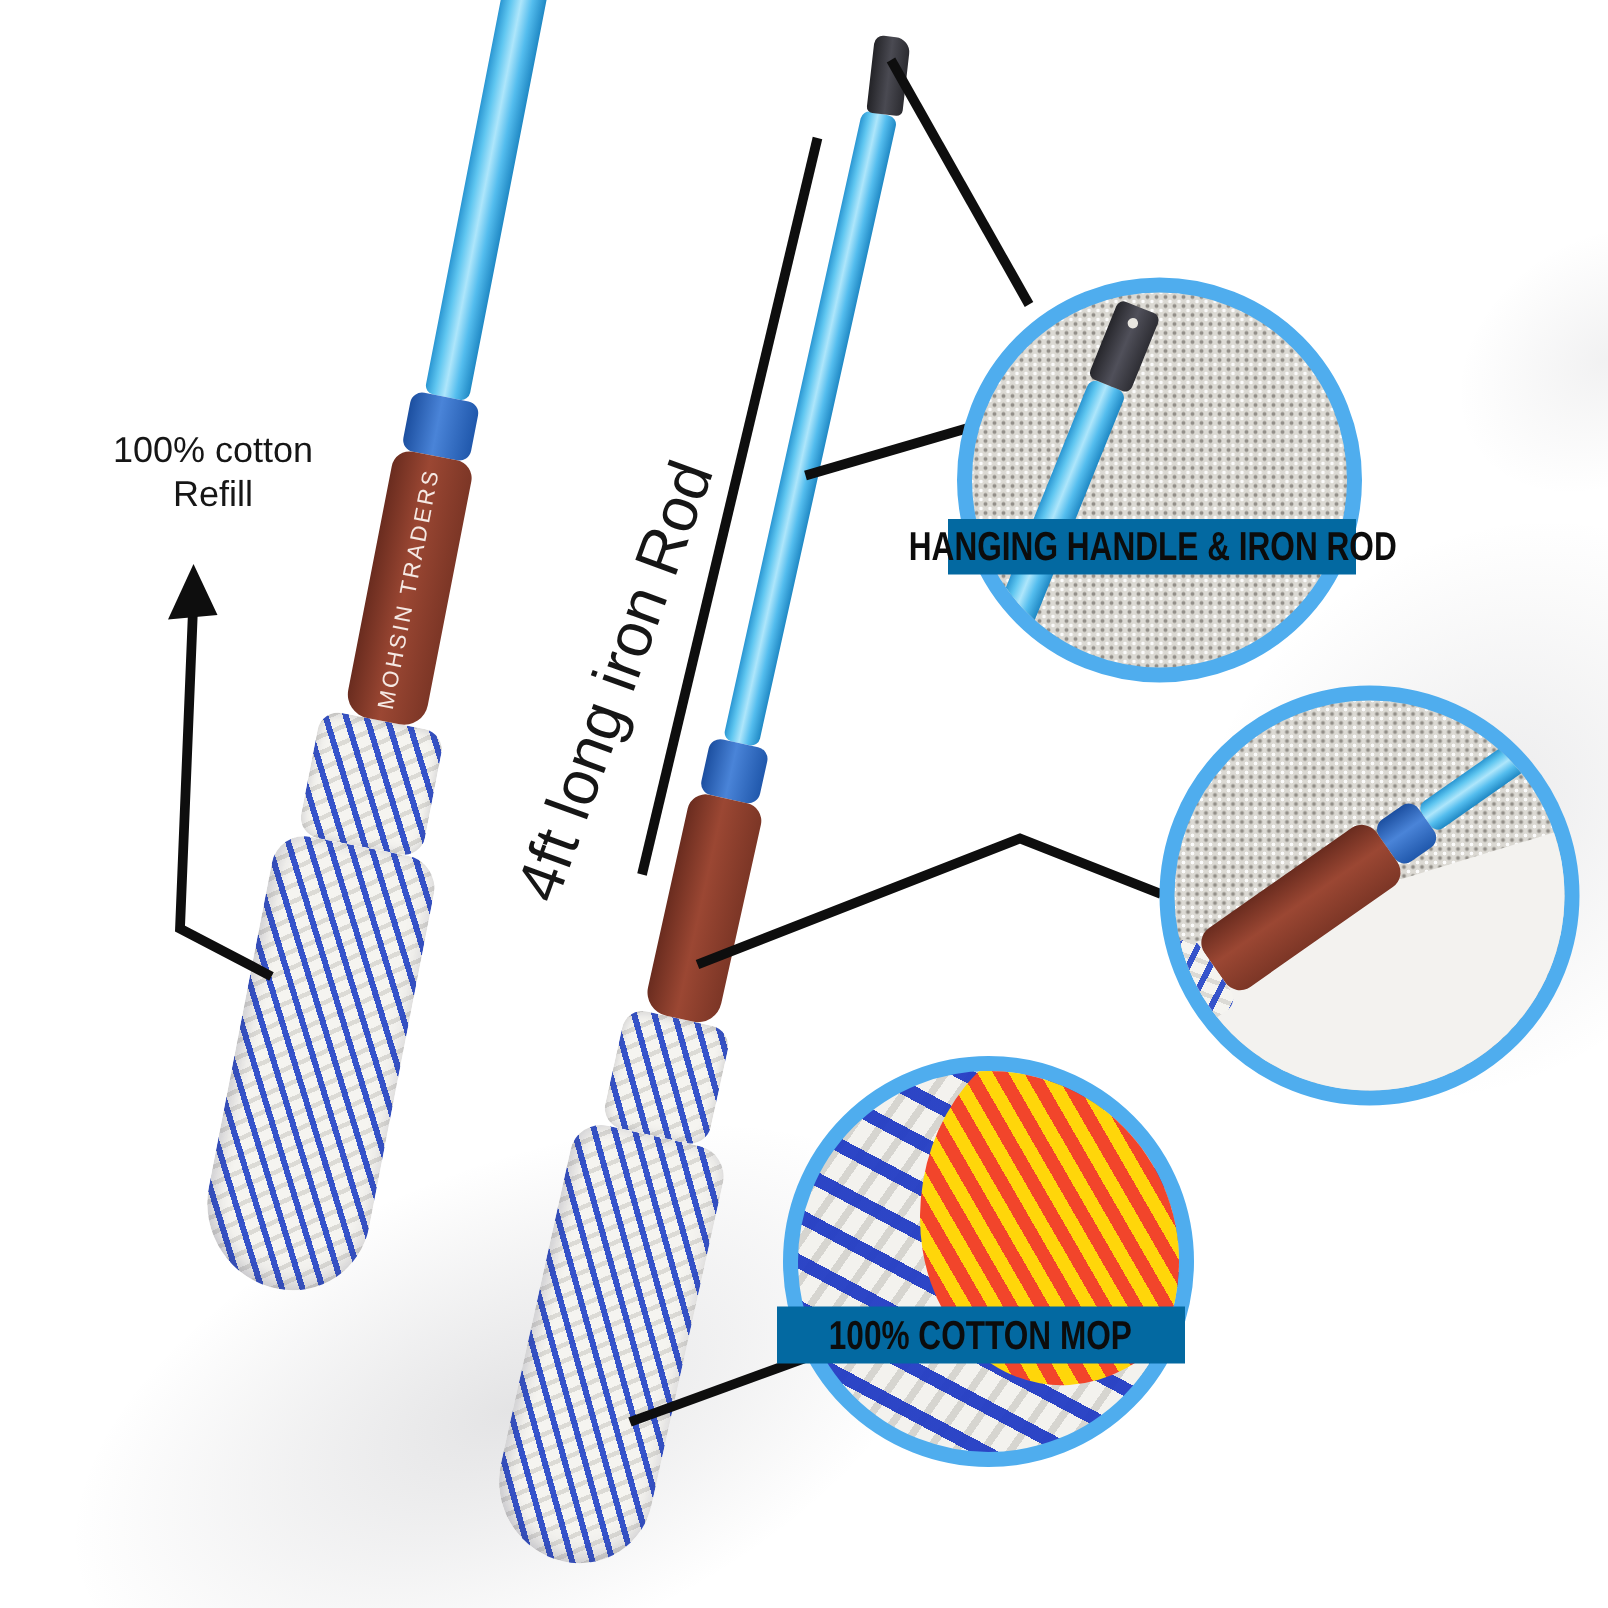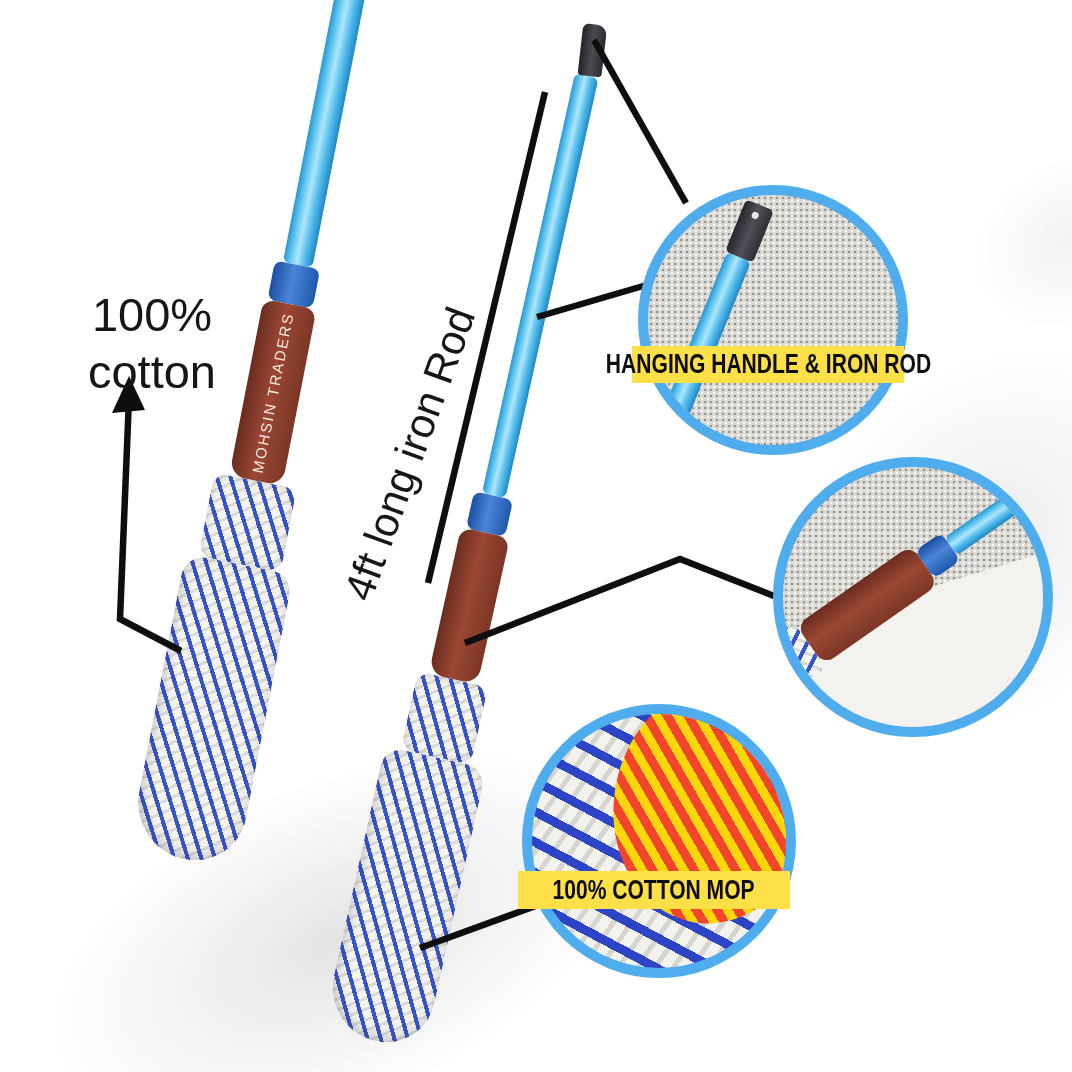--- a/index.html
+++ b/index.html
@@ -46,7 +46,7 @@
   .lines{position:absolute;inset:0;z-index:3;pointer-events:none;}
   
   .note{position:absolute;z-index:4;color:#161616;}
-  .note-cotton{left:37px;top:286px;width:230px;text-align:center;font-size:47px;line-height:1.22;}
+  .note-cotton{left:27px;top:286px;width:230px;text-align:center;font-size:24px;line-height:1.22;}
   .note-rod{left:225px;top:430px;width:370px;text-align:center;font-size:42px;transform:rotate(-70deg);white-space:nowrap;}
   
   .title-wrap{position:absolute;left:654px;top:40px;width:416px;height:100px;z-index:7;}

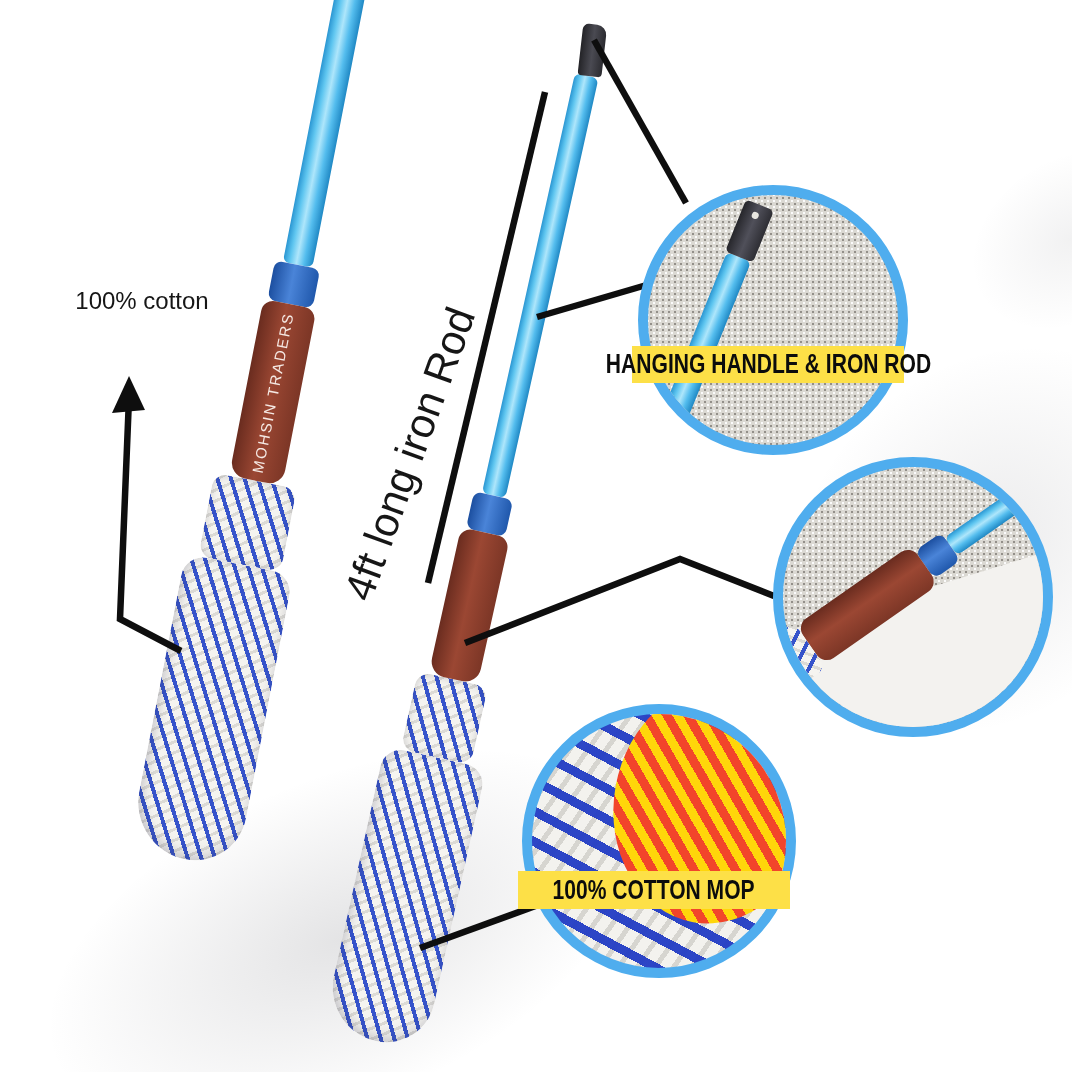--- a/index.html
+++ b/index.html
@@ -126,6 +126,7 @@
 
   <div class="note note-cotton">
     <div>100% cotton</div>
+    <div>Refill</div>
   </div>
   <div class="note note-rod">4ft long iron Rod</div>
 

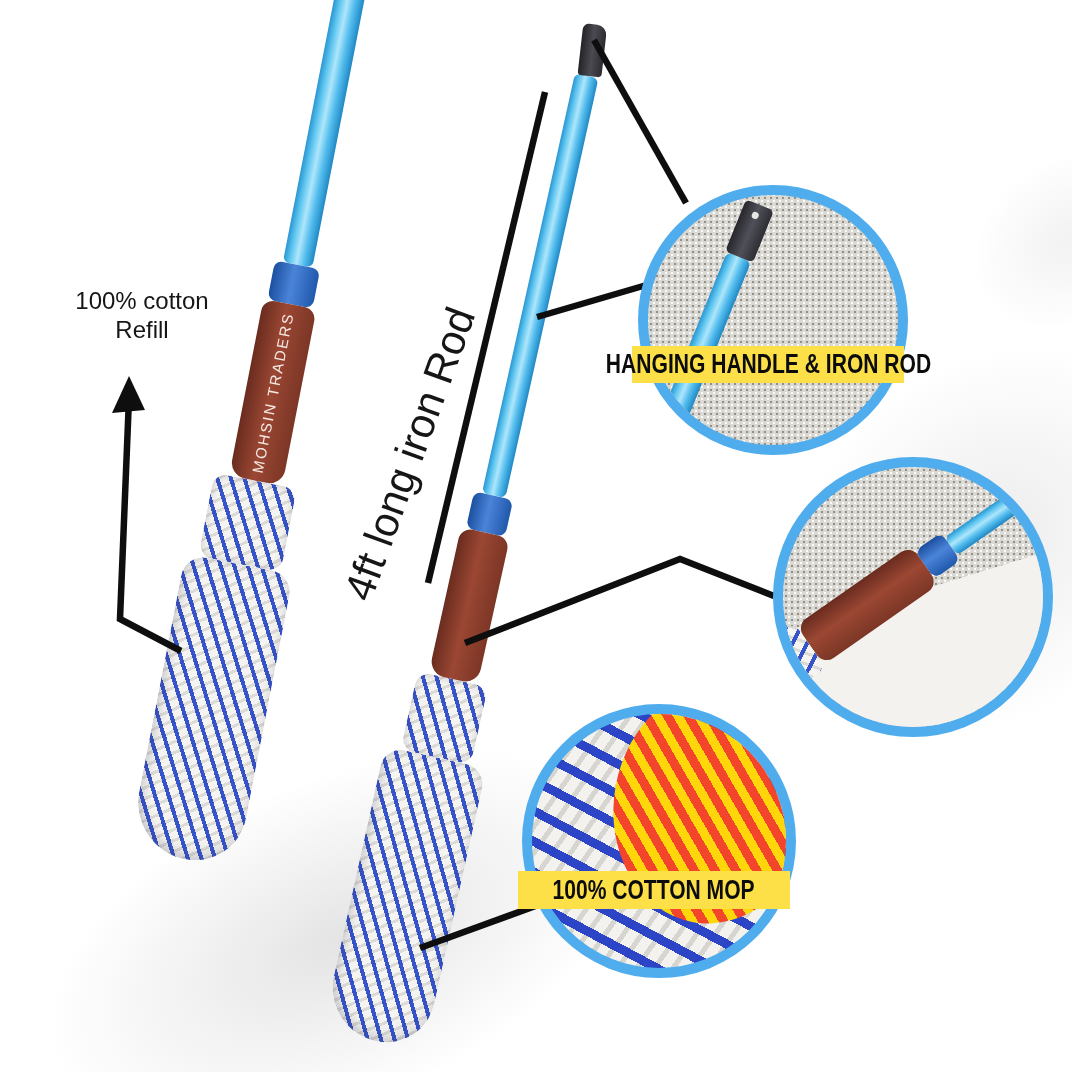--- a/index.html
+++ b/index.html
@@ -77,7 +77,7 @@
   .mini-rope{position:relative;width:56px;height:42px;border-radius:10px;}
   .stripe-wedge{position:absolute;right:-28px;top:-30px;width:200px;height:240px;border-radius:50%;transform:rotate(10deg);
     background:repeating-linear-gradient(50deg,#ffd60a 0 9px,#f2452b 9px 18px);}
-  .callout-banner{position:absolute;z-index:6;background:#fde047;display:flex;align-items:center;justify-content:center;
+  .callout-banner{position:absolute;z-index:6;background:#0369a1;display:flex;align-items:center;justify-content:center;
     color:#0c0c0c;font-weight:bold;}
   .callout-banner span{display:inline-block;transform:scaleX(.78);white-space:nowrap;font-size:27px;letter-spacing:0;}
   .b1{left:632px;top:346px;width:272px;height:37px;}

